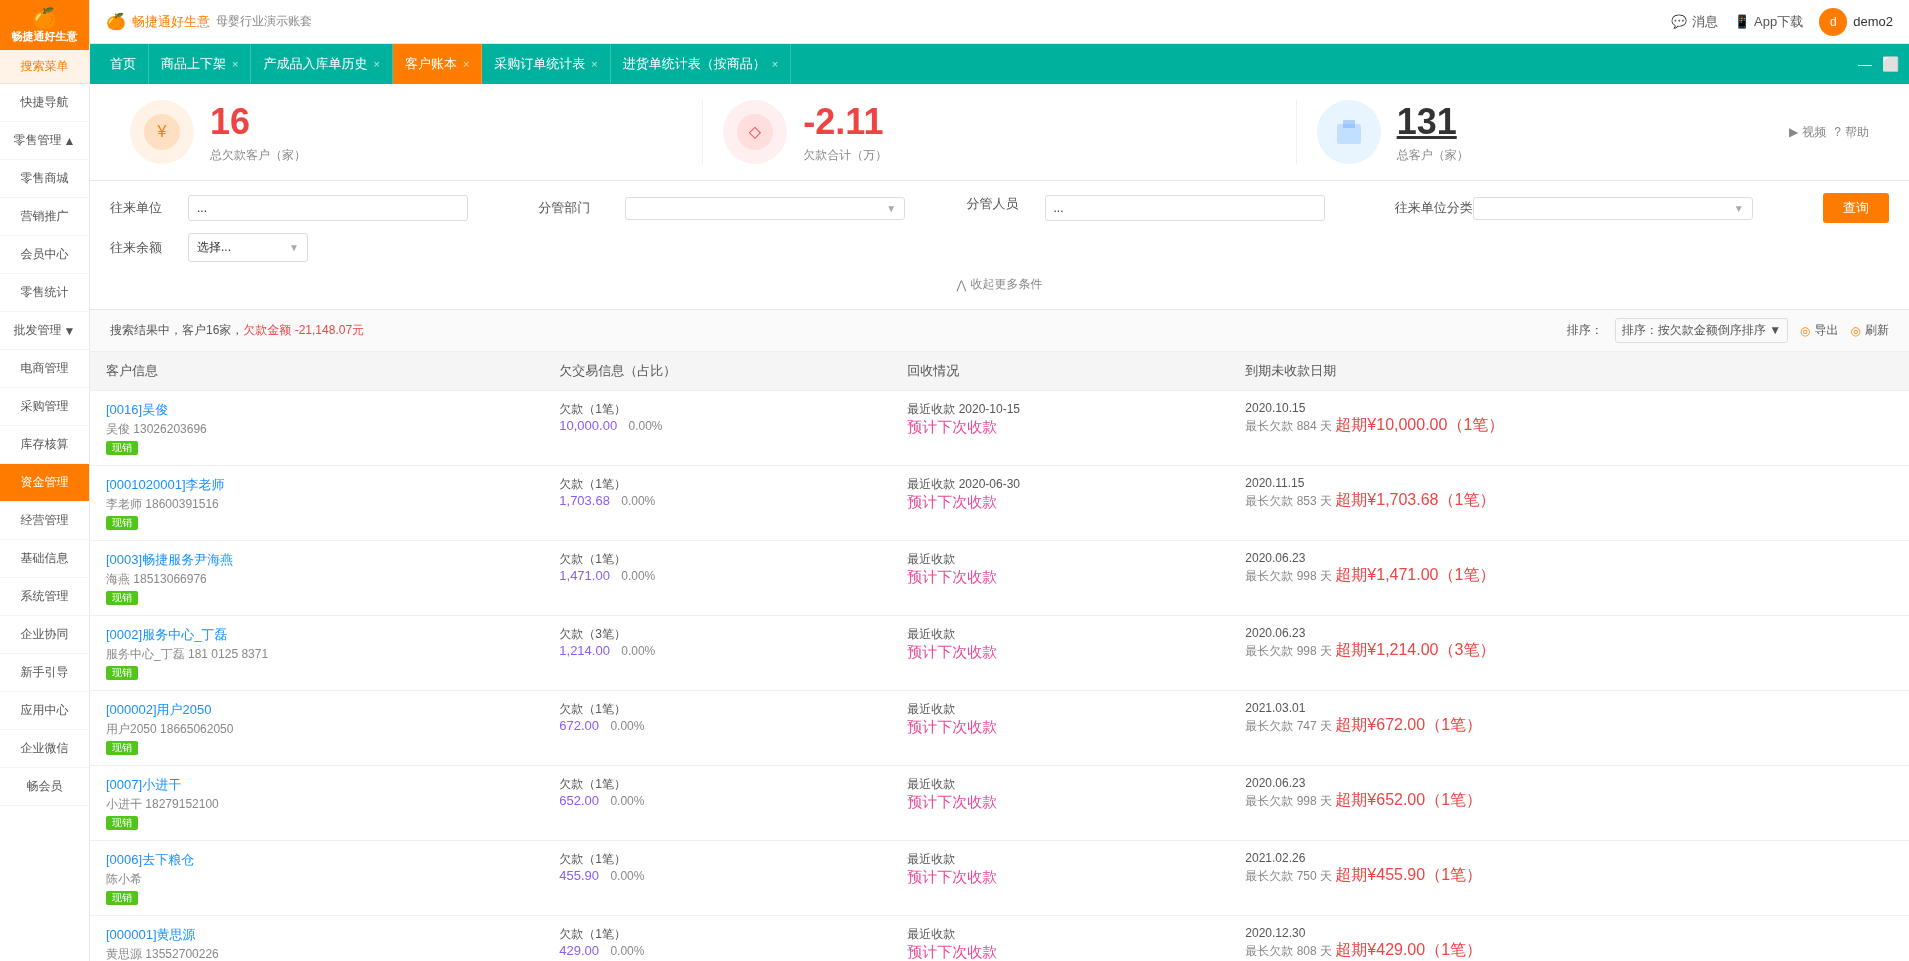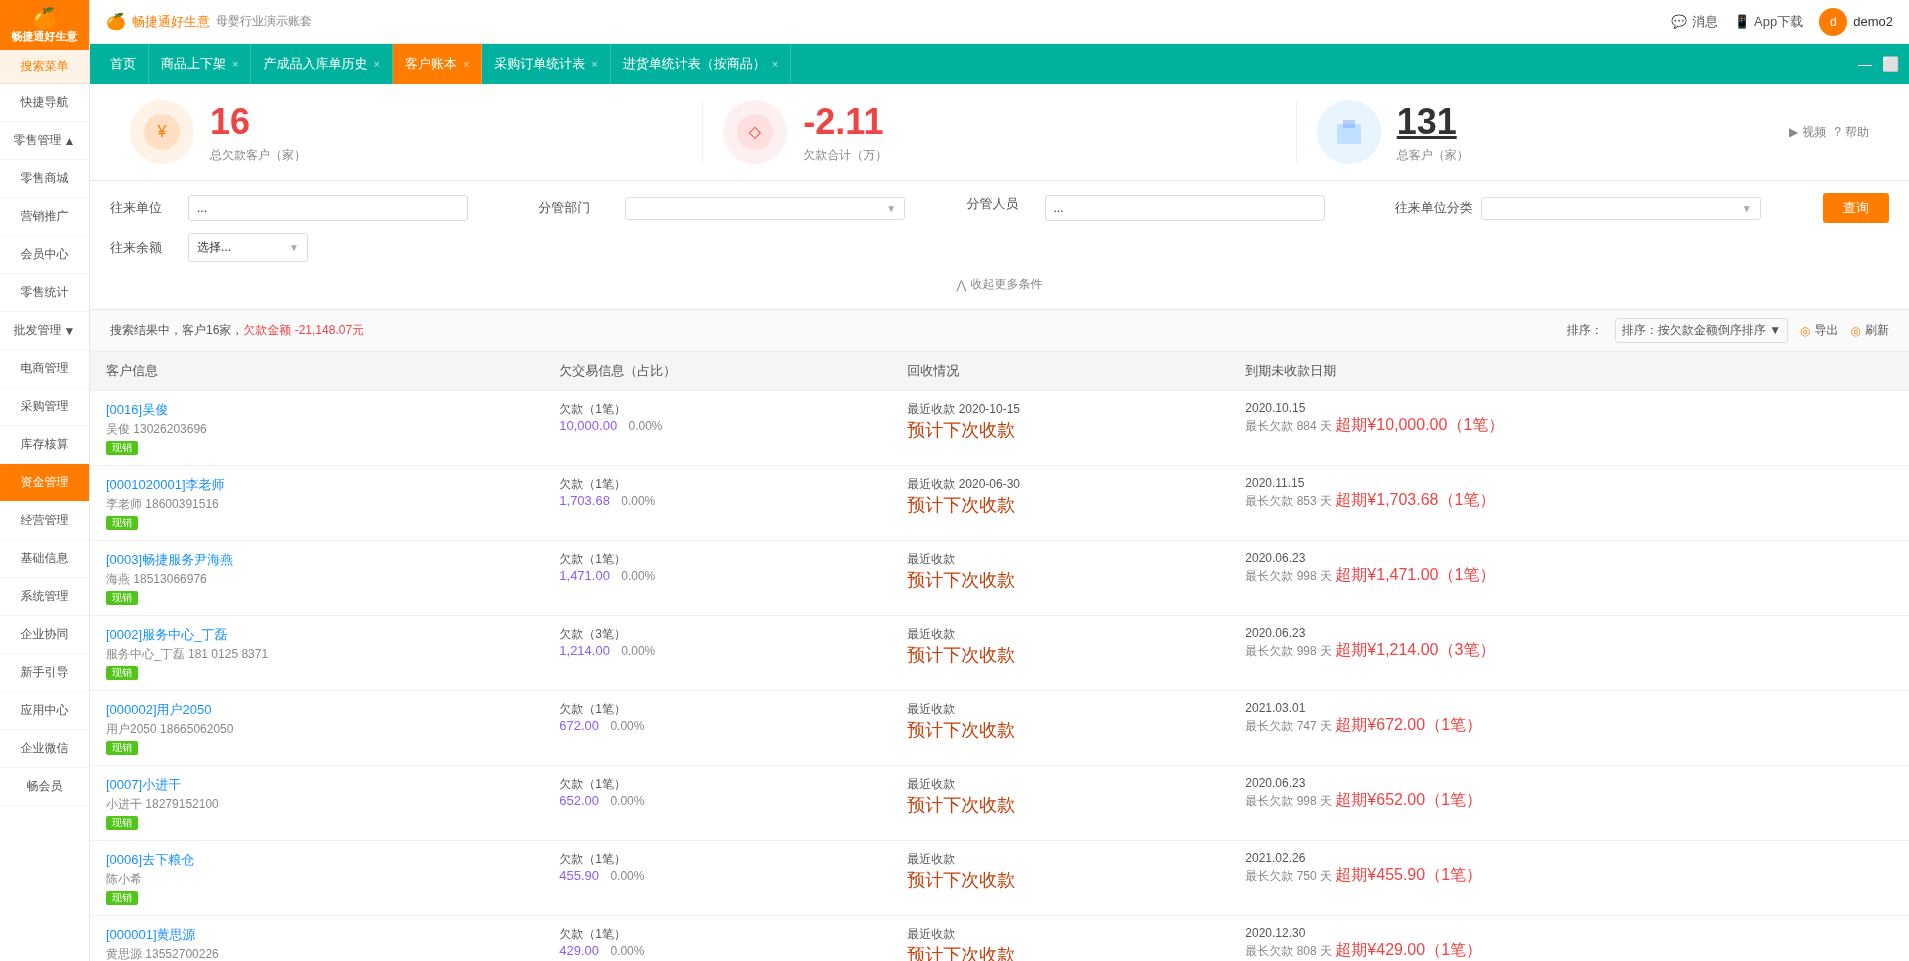--- a/index.html
+++ b/index.html
@@ -292,7 +292,7 @@
             </div>
           </div>
 
-          <div style="display:flex; align-items:center; gap:8px; flex:1;">
+          <div style="display:flex; align-items:center; flex:1;">
             <span class="filter-label">往来单位分类</span>
             <div class="filter-select">
               <span></span>

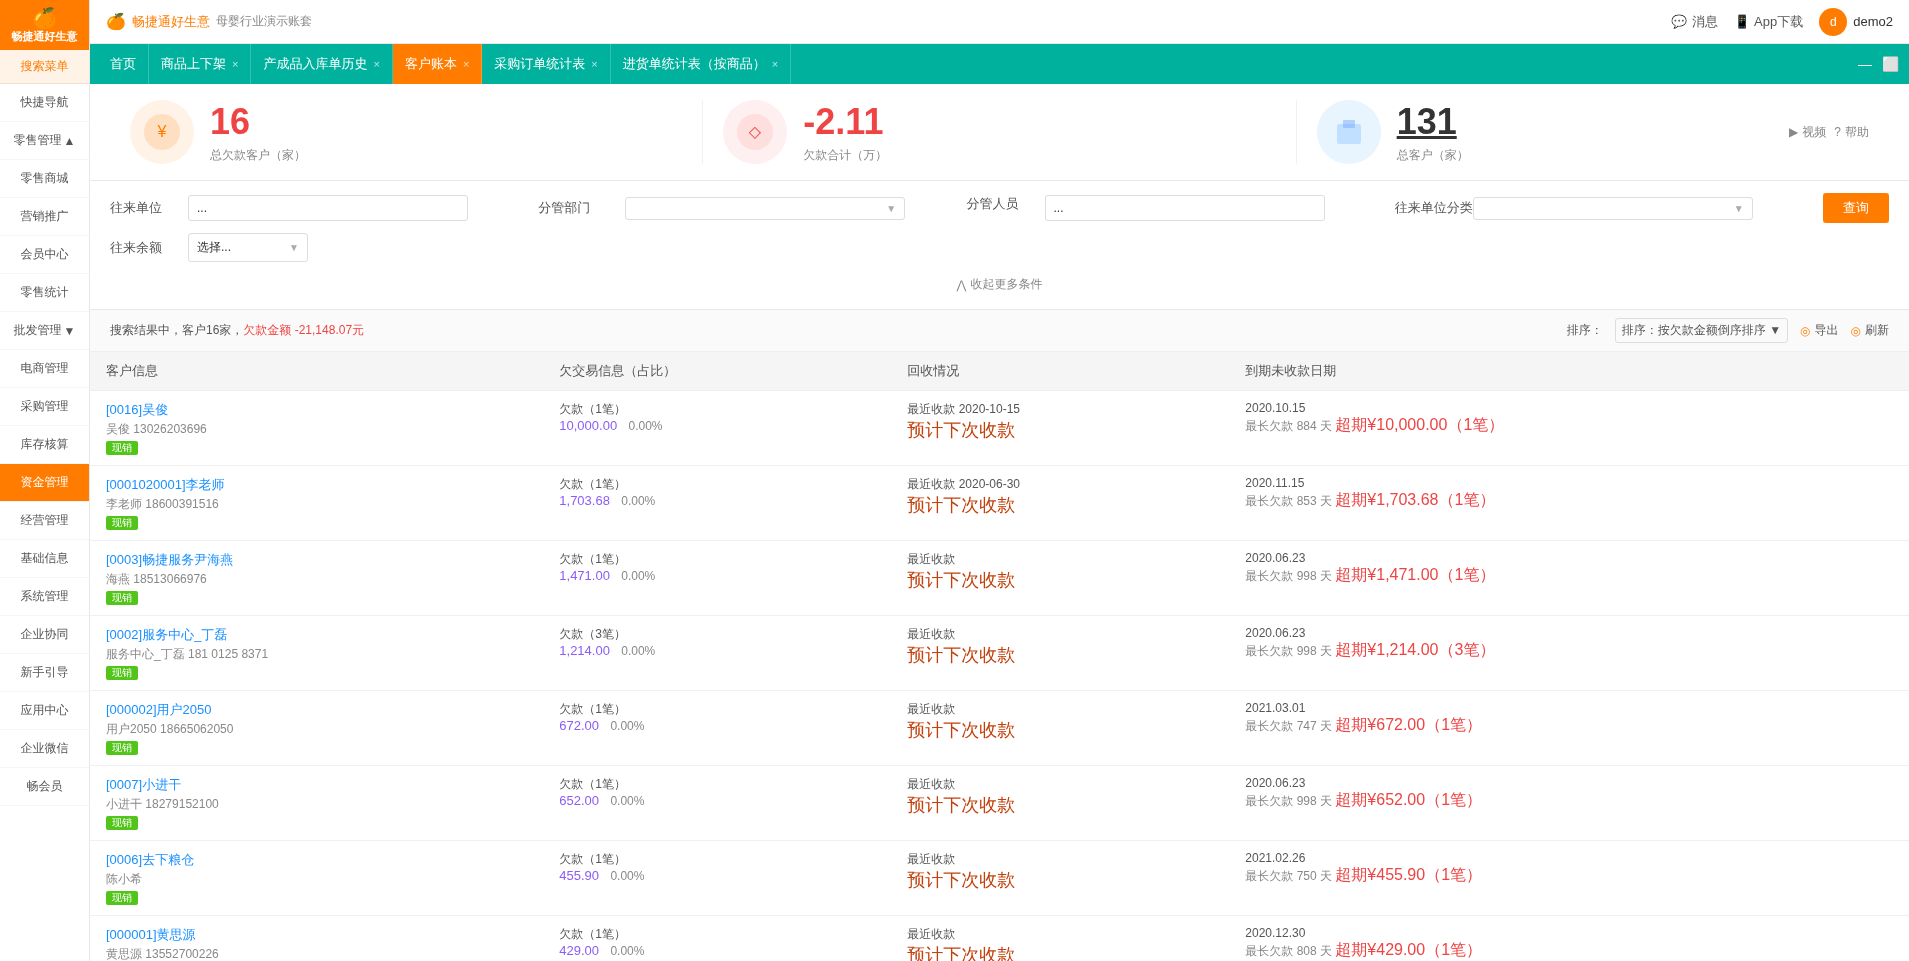--- a/index.html
+++ b/index.html
@@ -73,7 +73,7 @@
     .owe-amount { color: #8b5cf6; font-size: 13px; font-weight: 500; }
     .owe-pct { color: #888; font-size: 12px; margin-left: 8px; }
     .recent-date { color: #555; font-size: 12px; }
-    .next-label { color: #c2410c; font-size: 18px; }
+    .next-label { color: #ec4899; font-size: 15px; }
     .overdue-date { color: #555; font-size: 12px; }
     .overdue-days { color: #888; font-size: 12px; }
     .overdue-link { color: #e44; font-size: 16px; cursor: pointer; }

